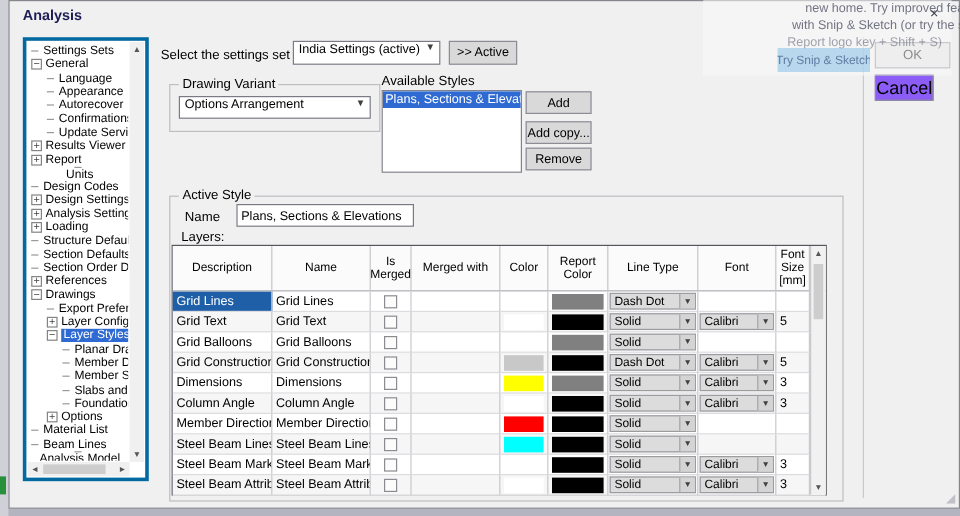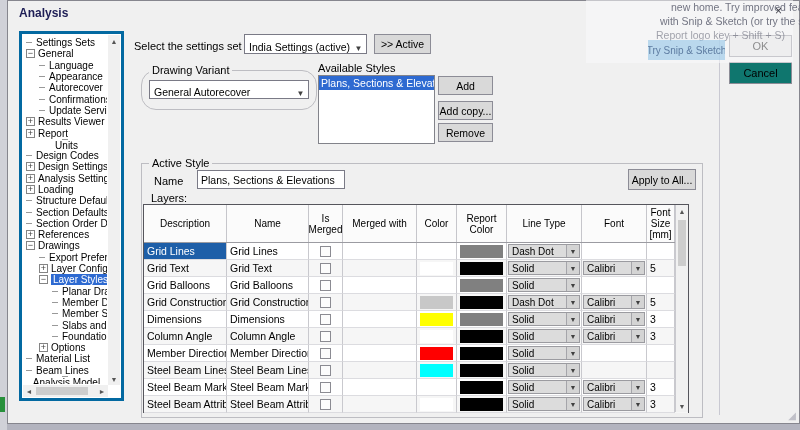--- a/index.html
+++ b/index.html
@@ -28,7 +28,7 @@
   
   .lbl { position:absolute; font-size:11px; }
   .btn { position:absolute; background:#d9d9d9; border:1px solid #8c8c96; font-size:10.5px; display:flex; align-items:center; justify-content:center; cursor:default; }
-  .combo-big { position:absolute; background:#fff; border:1px solid #7a7a86; display:flex; align-items:flex-end; font-size:10.5px; }
+  .combo-big { position:absolute; background:#fff; border:1px solid #7a7a86; display:flex; align-items:flex-start; font-size:10.5px; }
   .combo-big .txt { flex:1; padding:0 4px; overflow:hidden; white-space:nowrap; }
   .combo-big .arrow { width:15px; text-align:center; font-size:8px; color:#404040; }
   .gbox { position:absolute; border:1px solid #bdbdc2; }

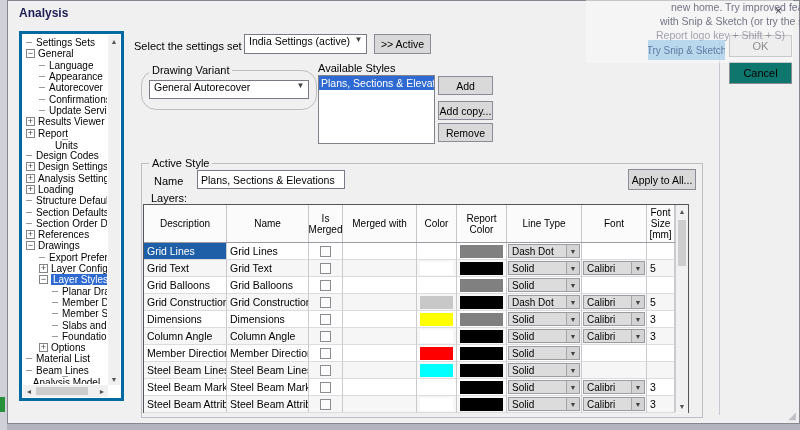--- a/index.html
+++ b/index.html
@@ -258,7 +258,7 @@
   </div>
   <div class="btn" style="left:366px; top:33px; width:57px; height:20px;">&gt;&gt; Active</div>
 
-  <div class="gbox" style="left:133px; top:69px; width:176px; height:40px;border-radius:15px;">
+  <div class="gbox" style="left:133px; top:69px; width:176px; height:40px;">
     <span class="glabel">Drawing Variant</span>
     <div class="combo-big" style="left:7px; top:9px; width:160px; height:19px;">
       <span class="txt">General Autorecover</span>

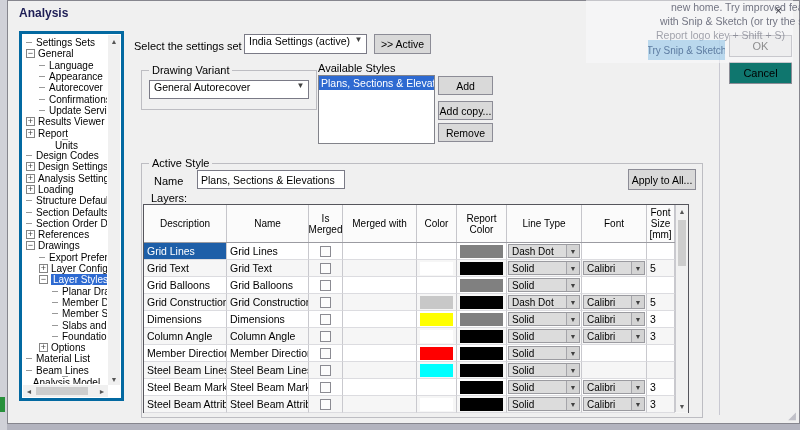--- a/index.html
+++ b/index.html
@@ -62,7 +62,7 @@
   
   #vline { position:absolute; left:711px; top:30px; height:384px; border-left:1px solid #c9c9d2; }
   #ok-btn { left:721px; top:34px; width:63px; height:22px; font-size:11px; background:#e0e0e0; }
-  #cancel-btn { left:721px; top:61px; width:63px; height:22px; font-size:11px; background:#0f766e; }
+  #cancel-btn { left:721px; top:61px; width:49px; height:22px; font-size:15px; background:#8b5cf6; }
   .grip { position:absolute; right:3px; bottom:2px; font-size:10px; color:#c0c0c8; }
 
   

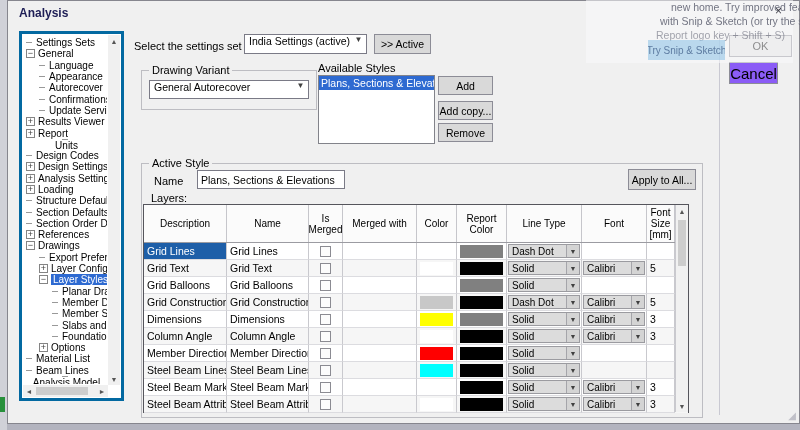--- a/index.html
+++ b/index.html
@@ -261,7 +261,7 @@
   <div class="gbox" style="left:133px; top:69px; width:176px; height:40px;">
     <span class="glabel">Drawing Variant</span>
     <div class="combo-big" style="left:7px; top:9px; width:160px; height:19px;">
-      <span class="txt">General Autorecover</span>
+      <span class="txt">Options Arrangement</span>
       <span class="arrow">▼</span>
     </div>
   </div>

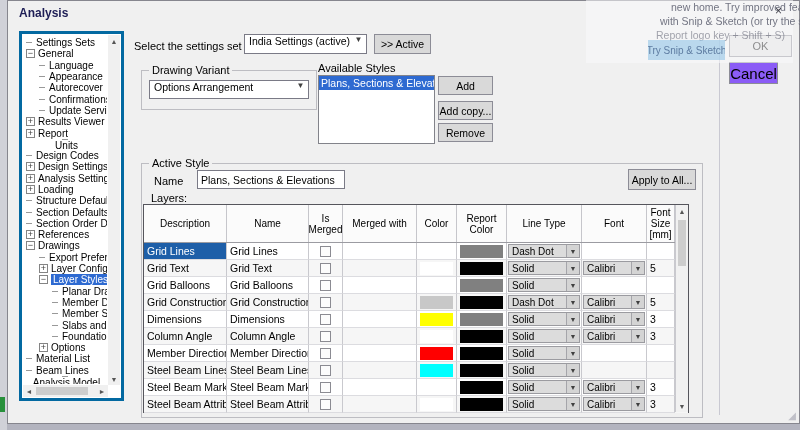--- a/index.html
+++ b/index.html
@@ -279,7 +279,6 @@
   </div>
   <div class="lbl" style="left:146px; top:174px;">Name</div>
   <input class="input" style="left: 189px; top: 169px; width: 148px; height: 19px;" value="Plans, Sections &amp; Elevations">
-  <div class="btn" style="left:620px; top:168px; width:68px; height:21px;">Apply to All...</div>
   <div class="lbl" style="left:143px; top:191px;">Layers:</div>
 
   <div id="table">

